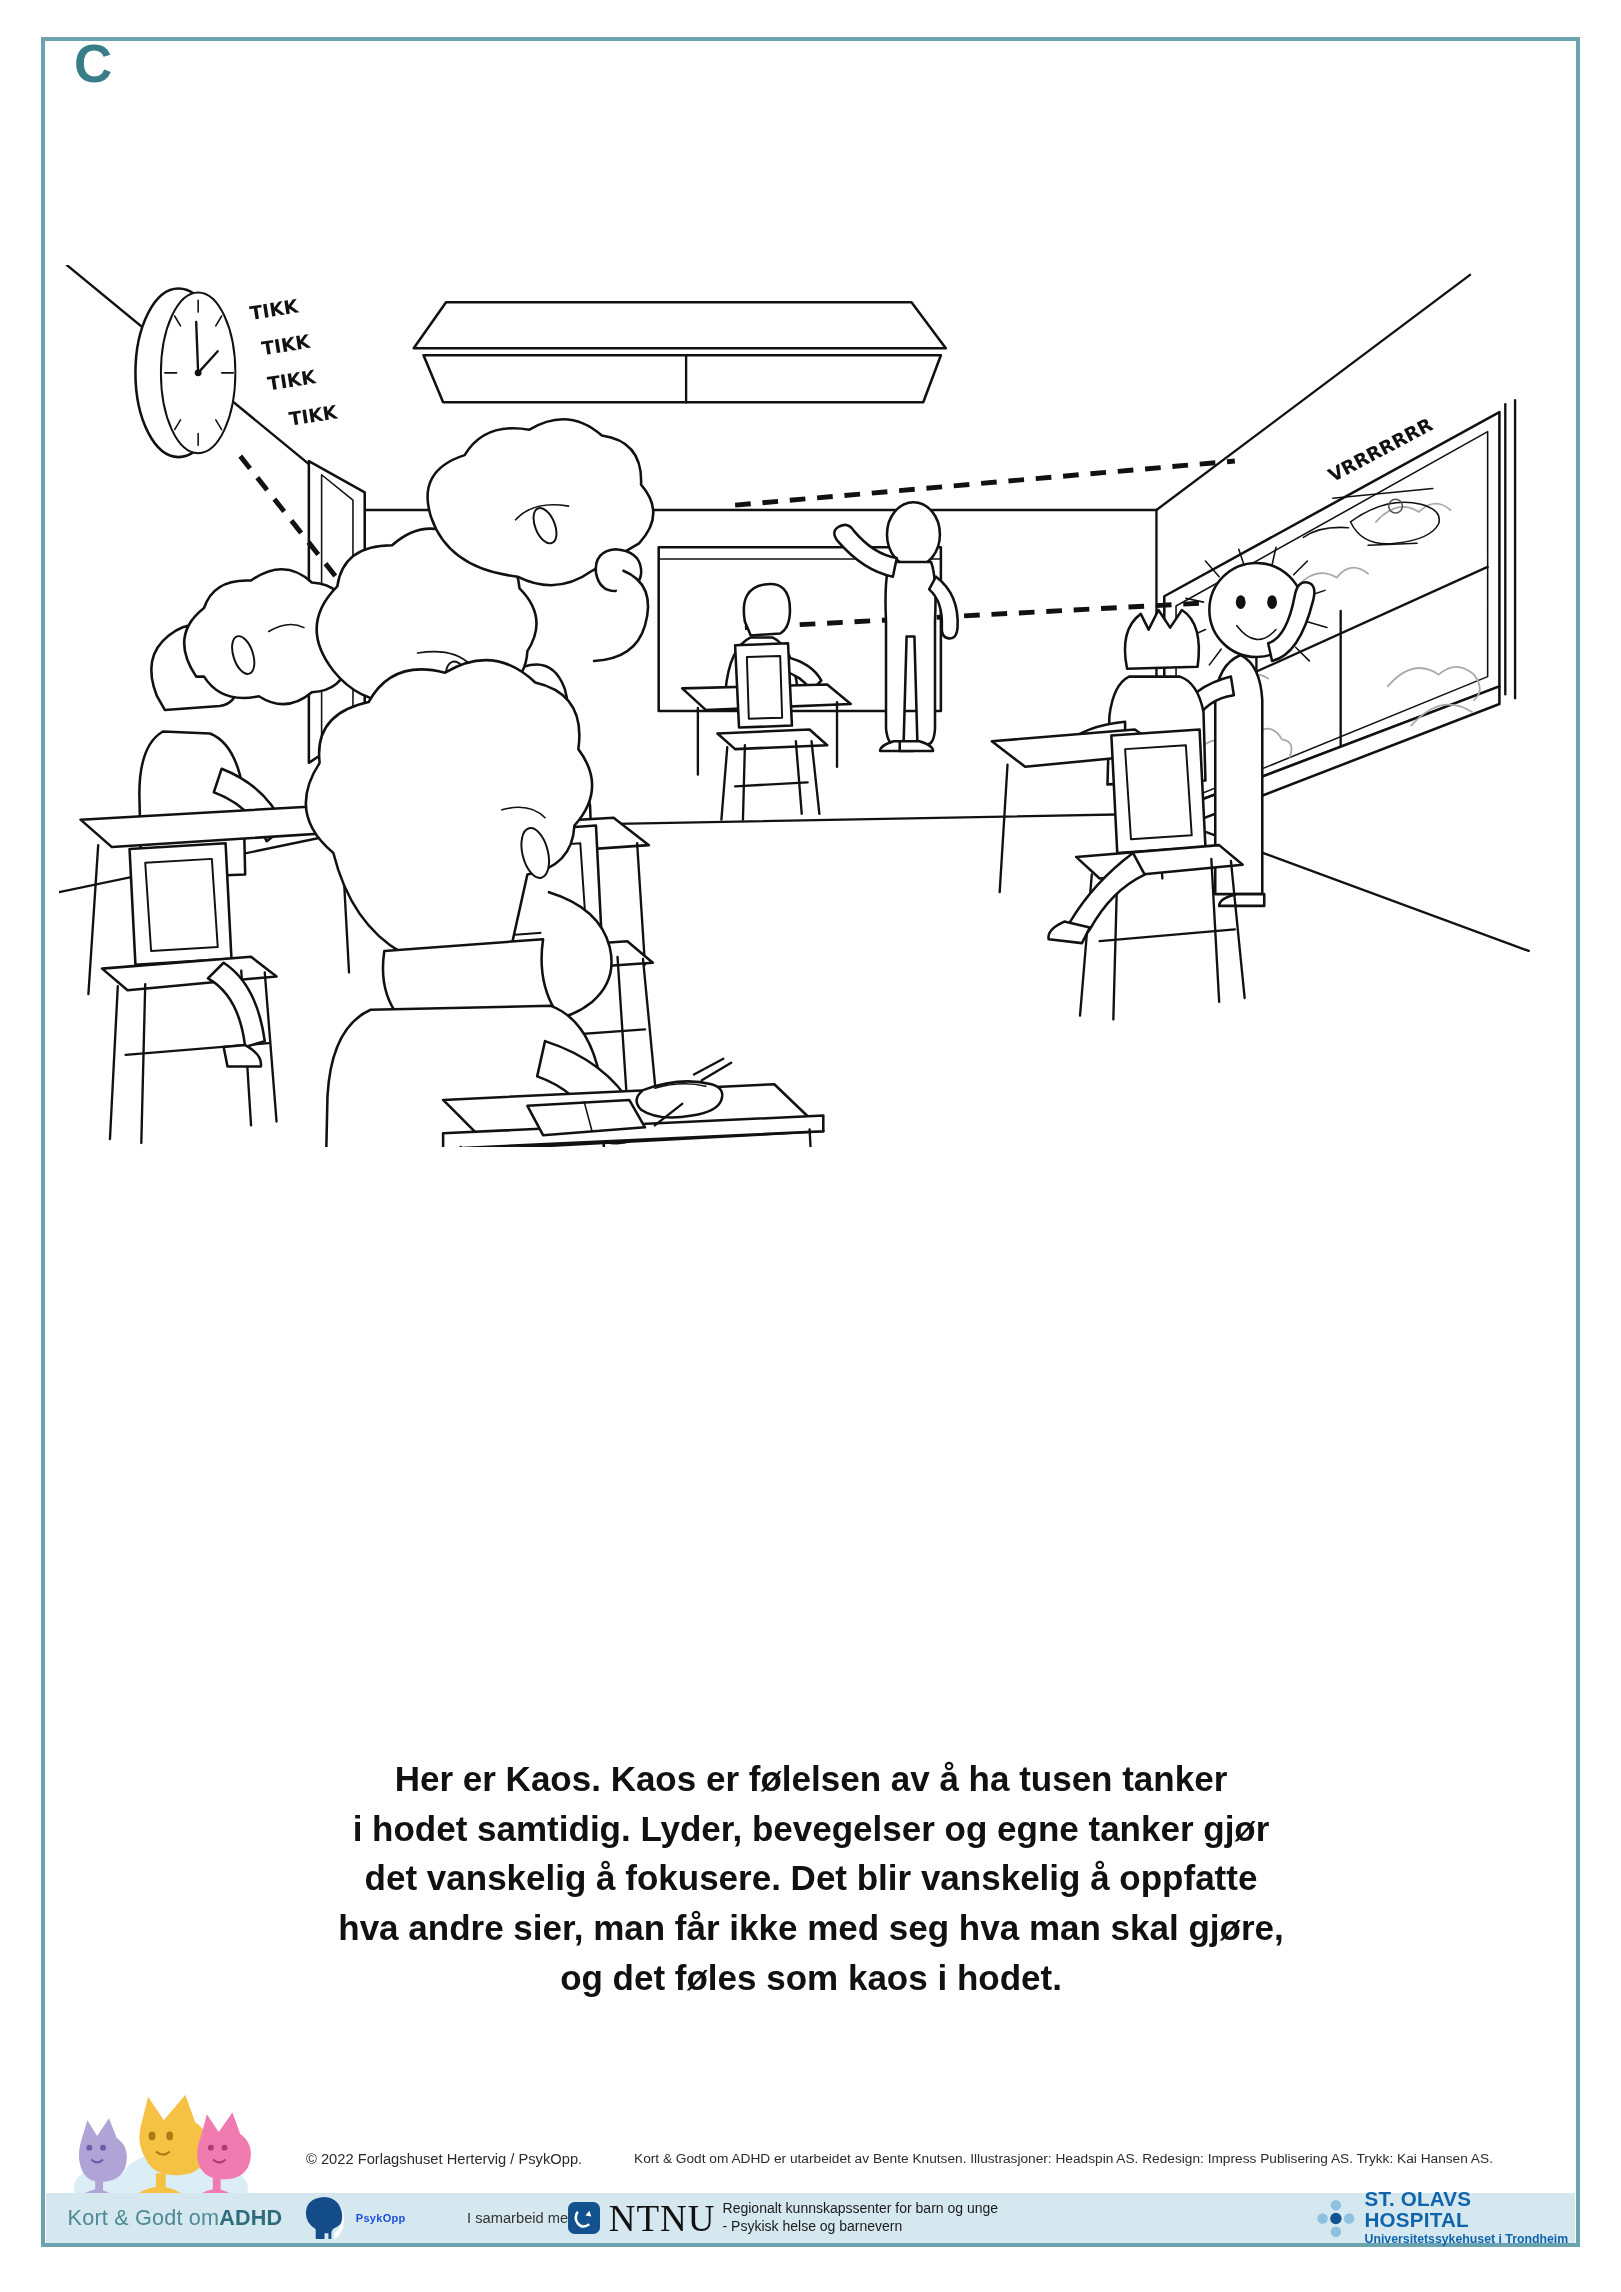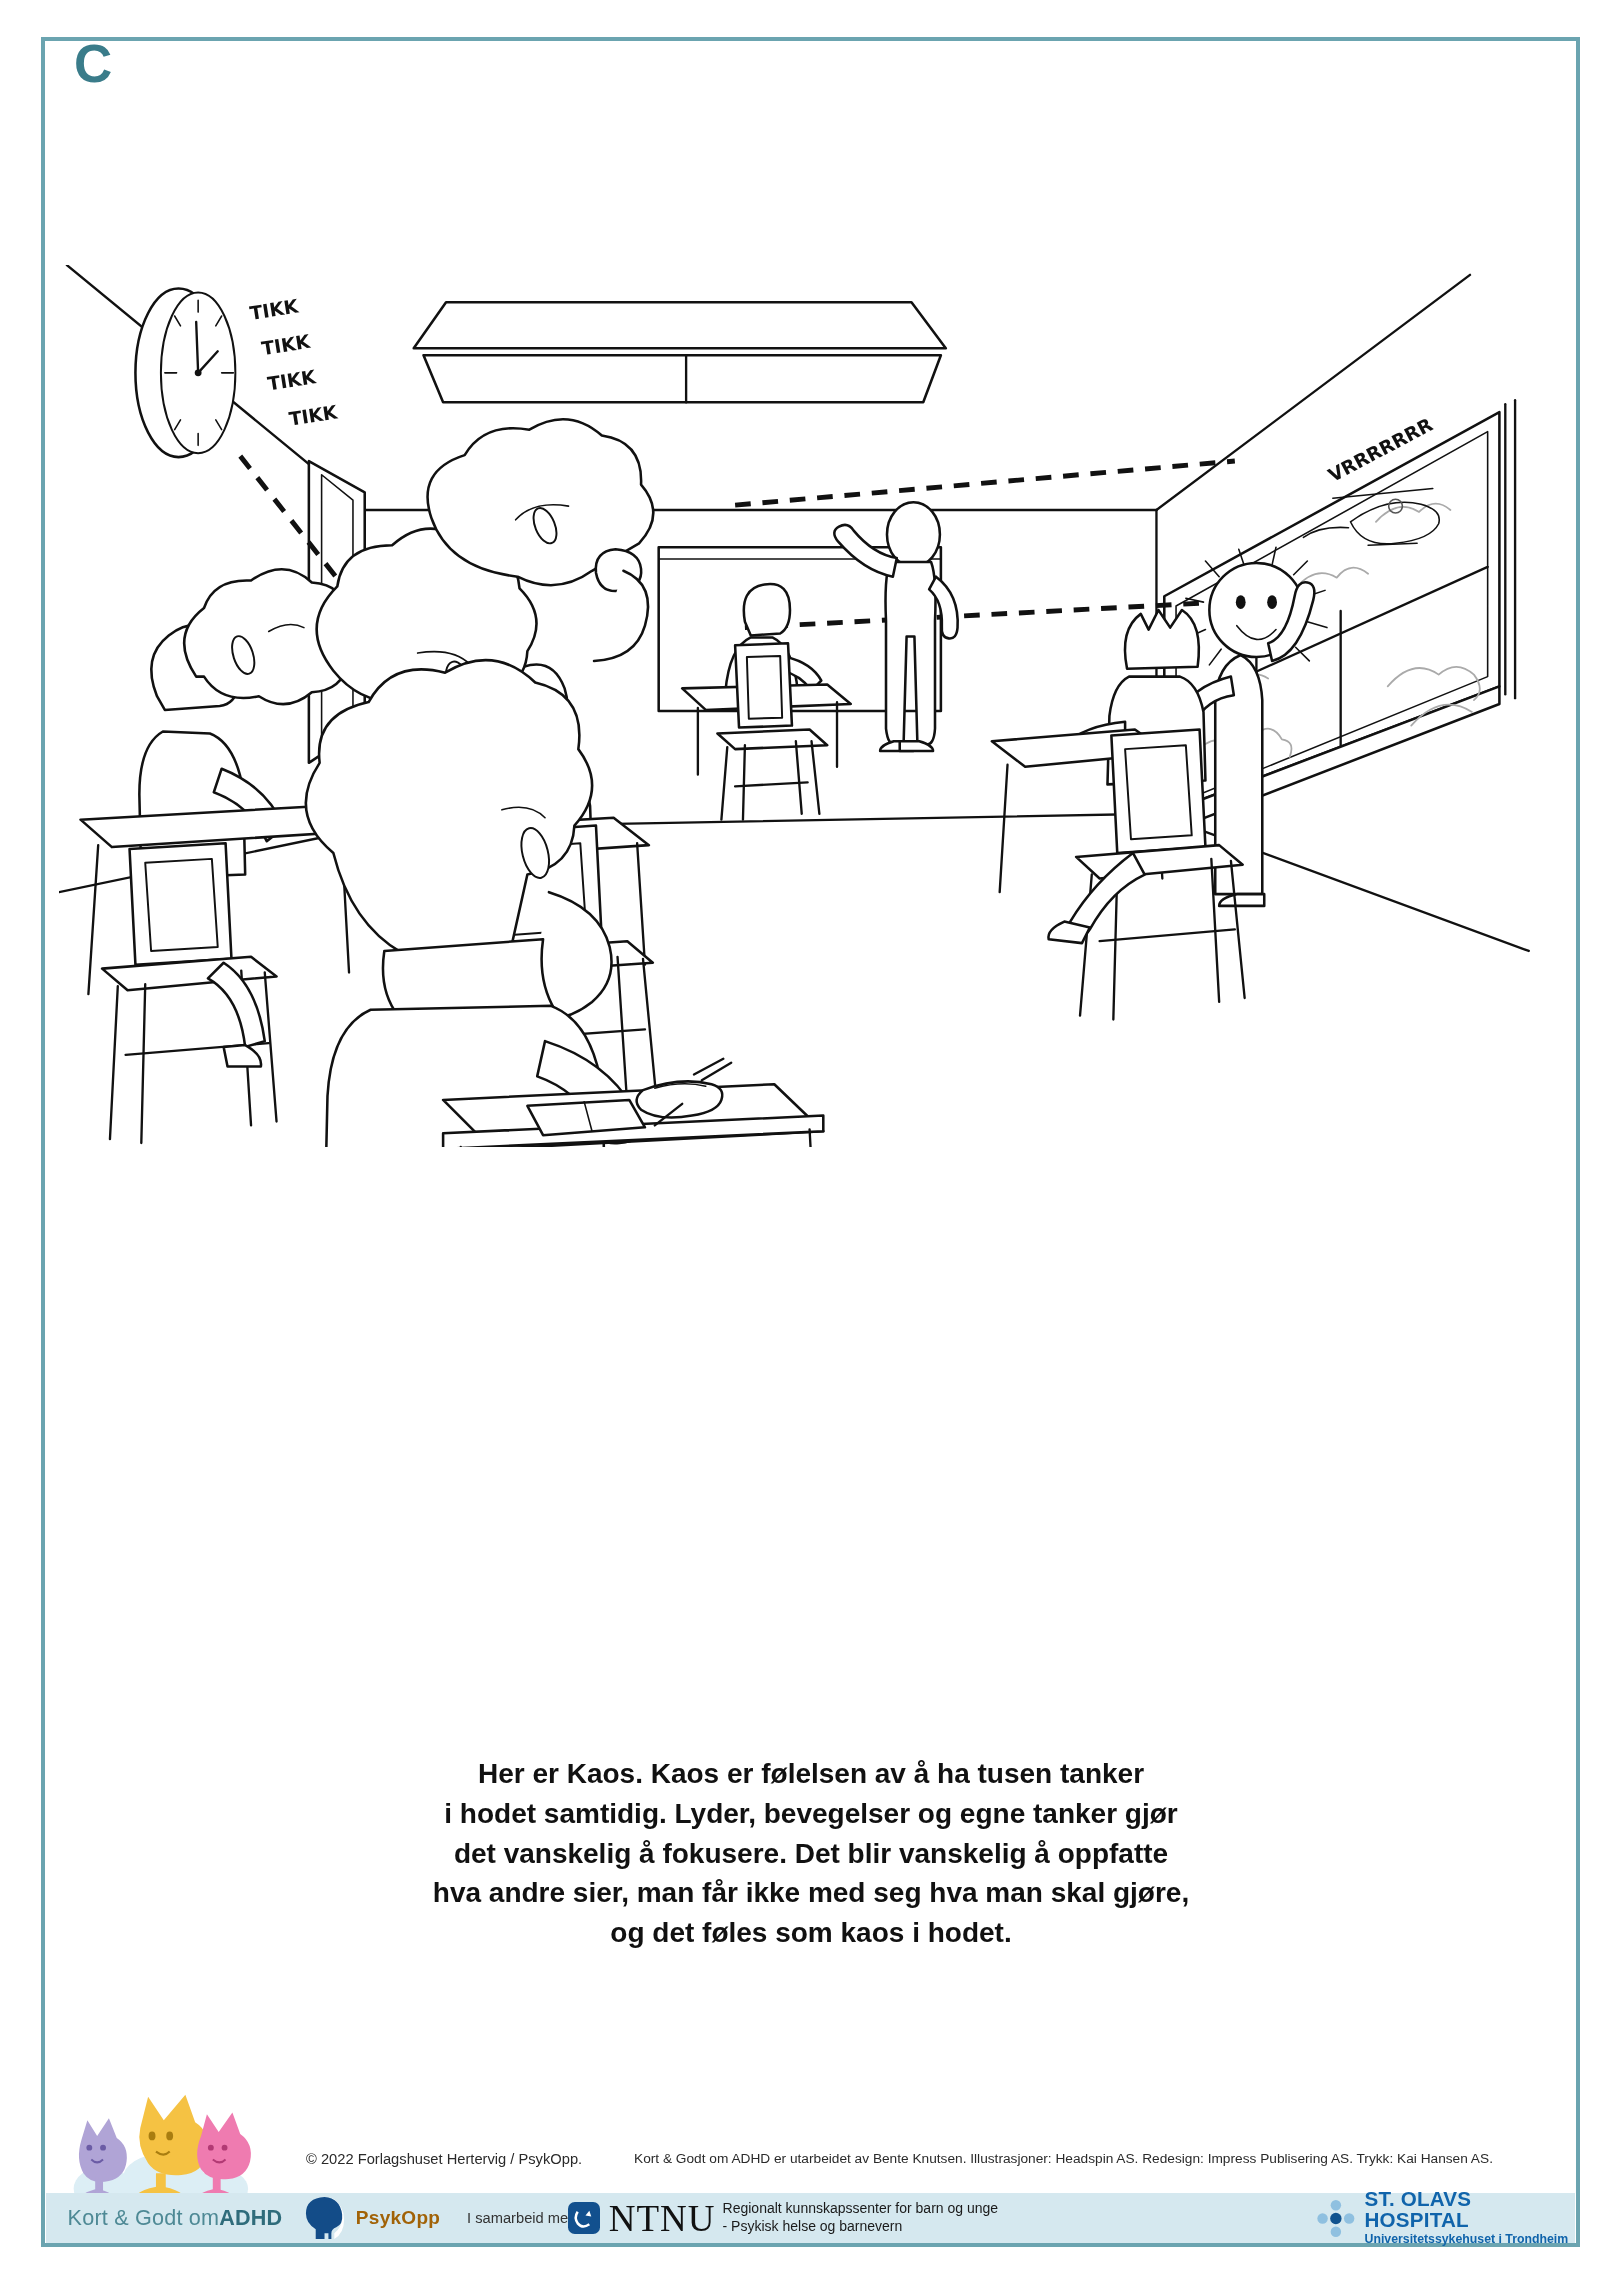--- a/index.html
+++ b/index.html
@@ -67,7 +67,7 @@
     top: 1754px;
     width: 1288px;
     text-align: center;
-    font-size: 28px;
+    font-size: 35px;
     font-weight: bold;
     line-height: 1.42;
     color: #111111;

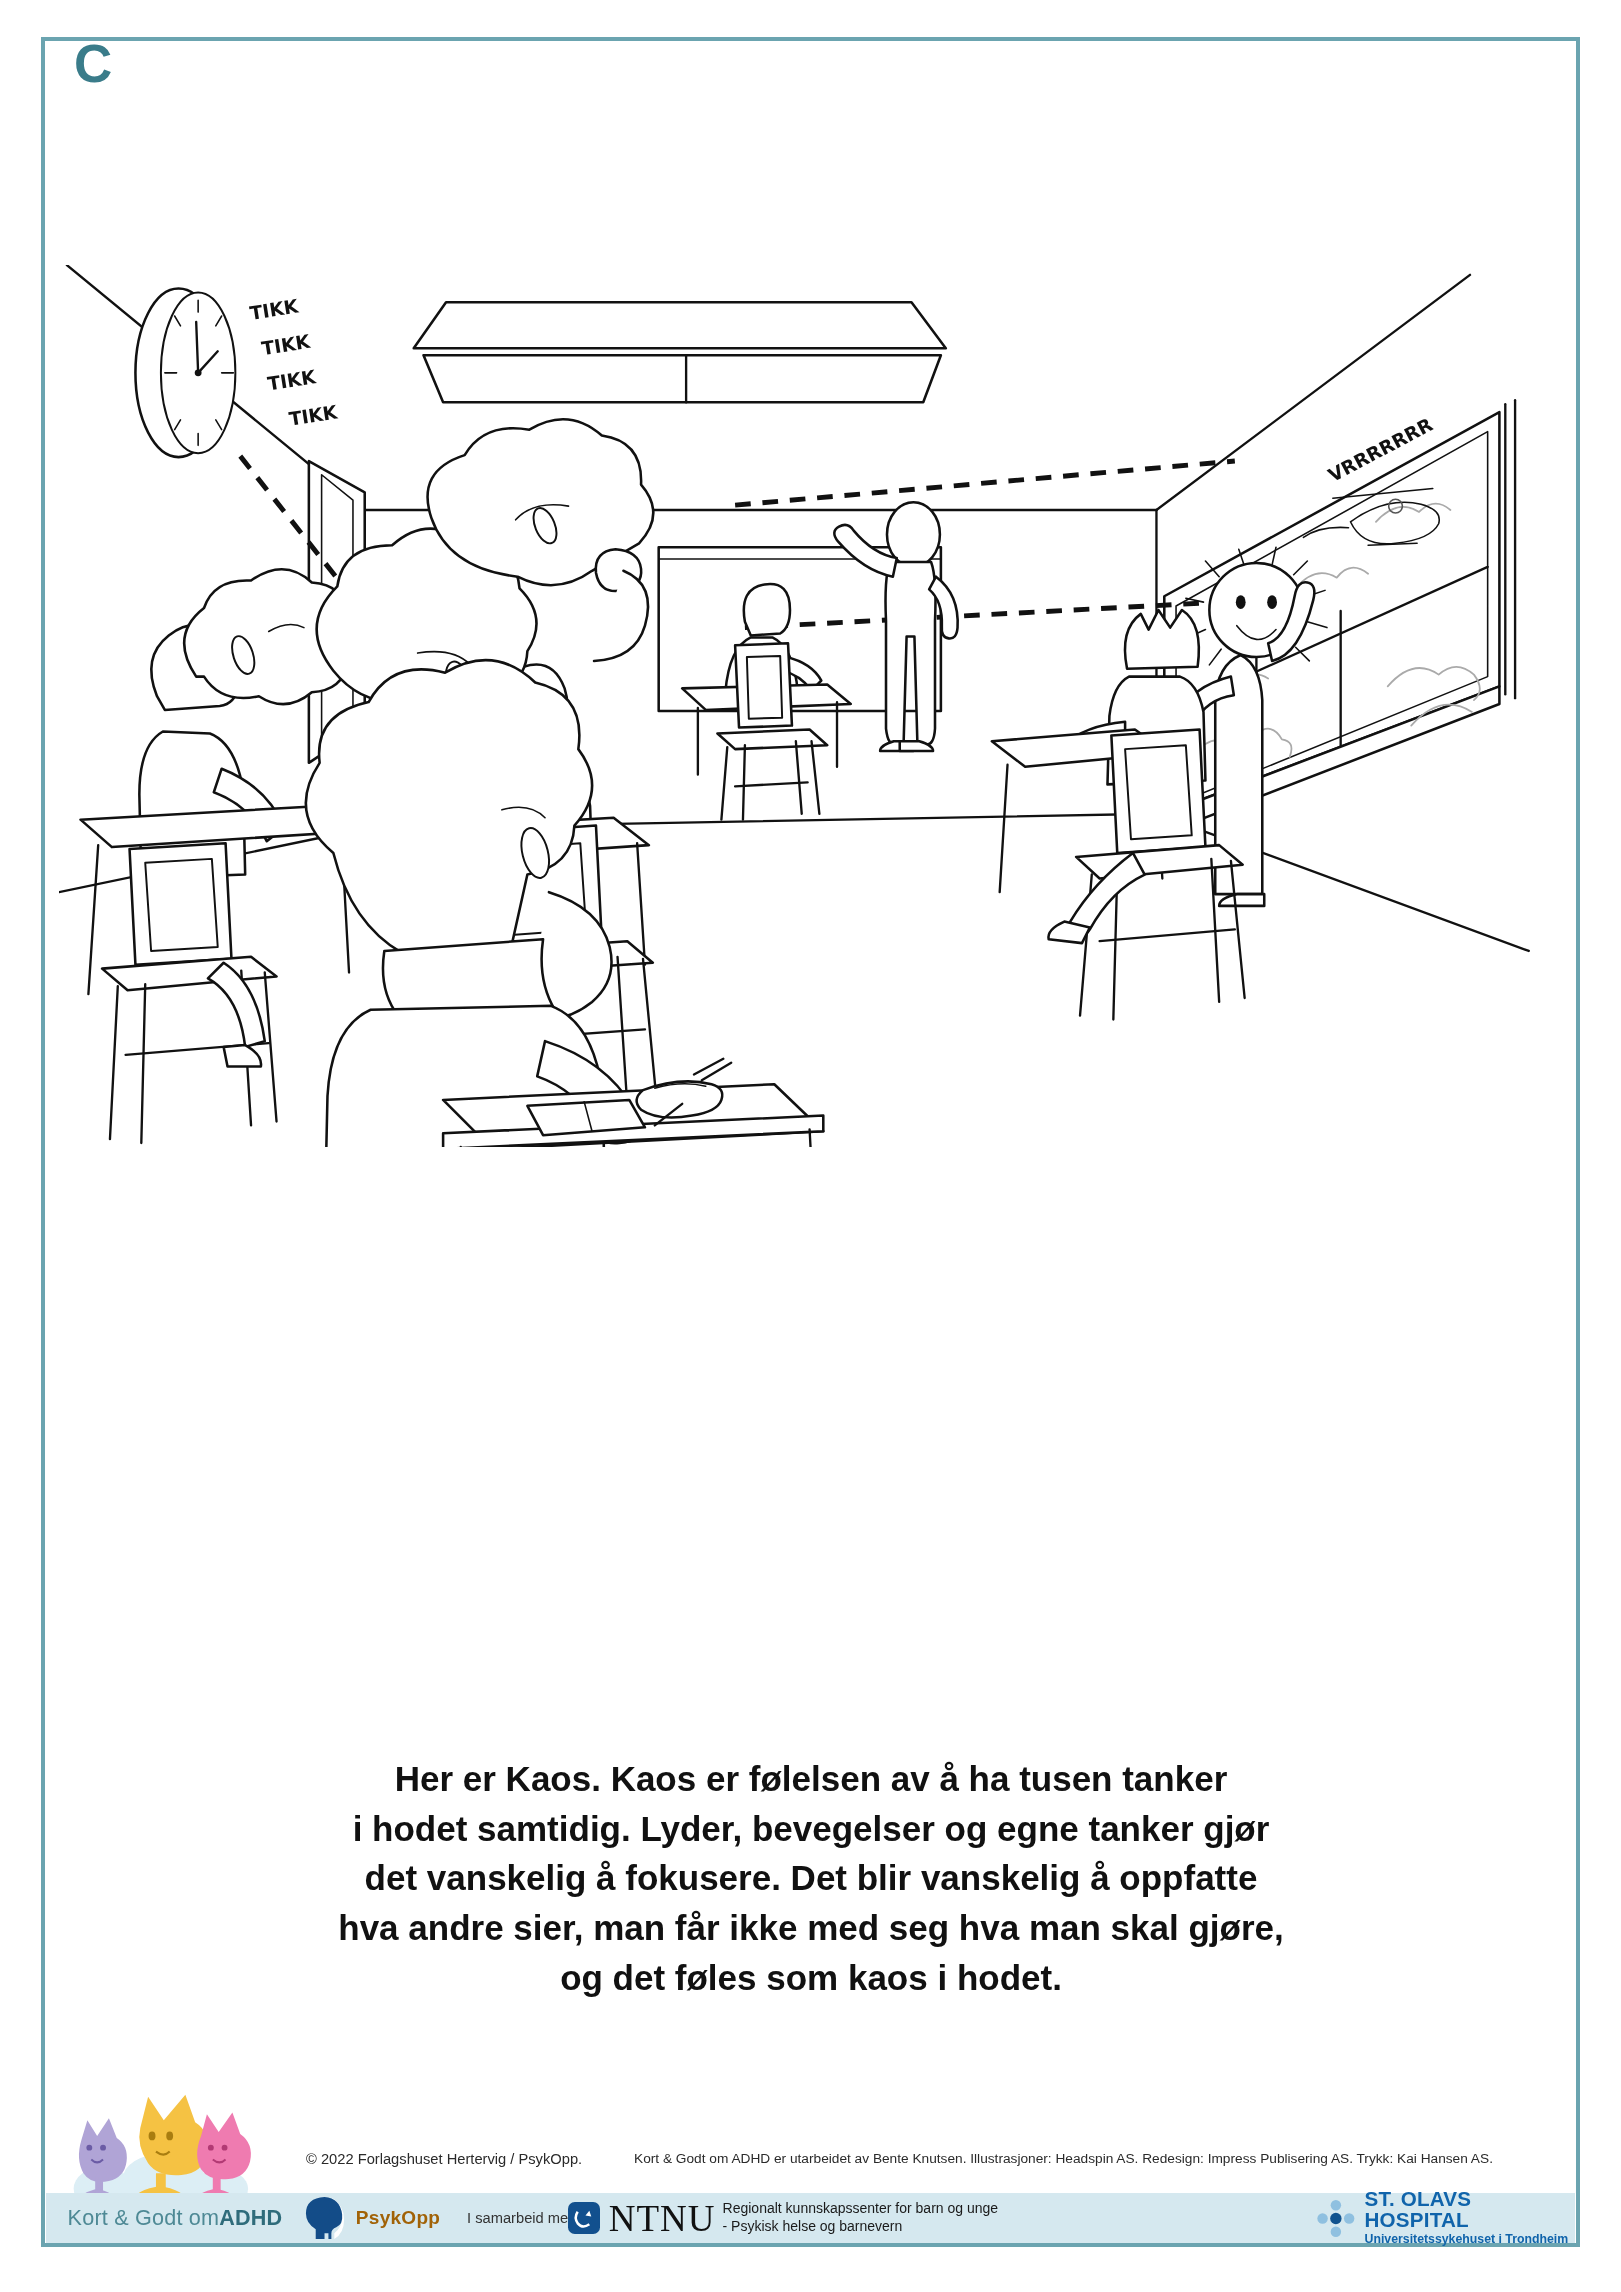--- a/index.html
+++ b/index.html
@@ -134,9 +134,9 @@
 
   #psykopp-logo { left: 257px; }
   #psykopp-label {
-    font-size: 19px;
+    font-size: 11px;
     font-weight: bold;
-    color: #a16207;
+    color: #1d4ed8;
     margin-left: 7.8px;
     letter-spacing: 0.3px;
   }

